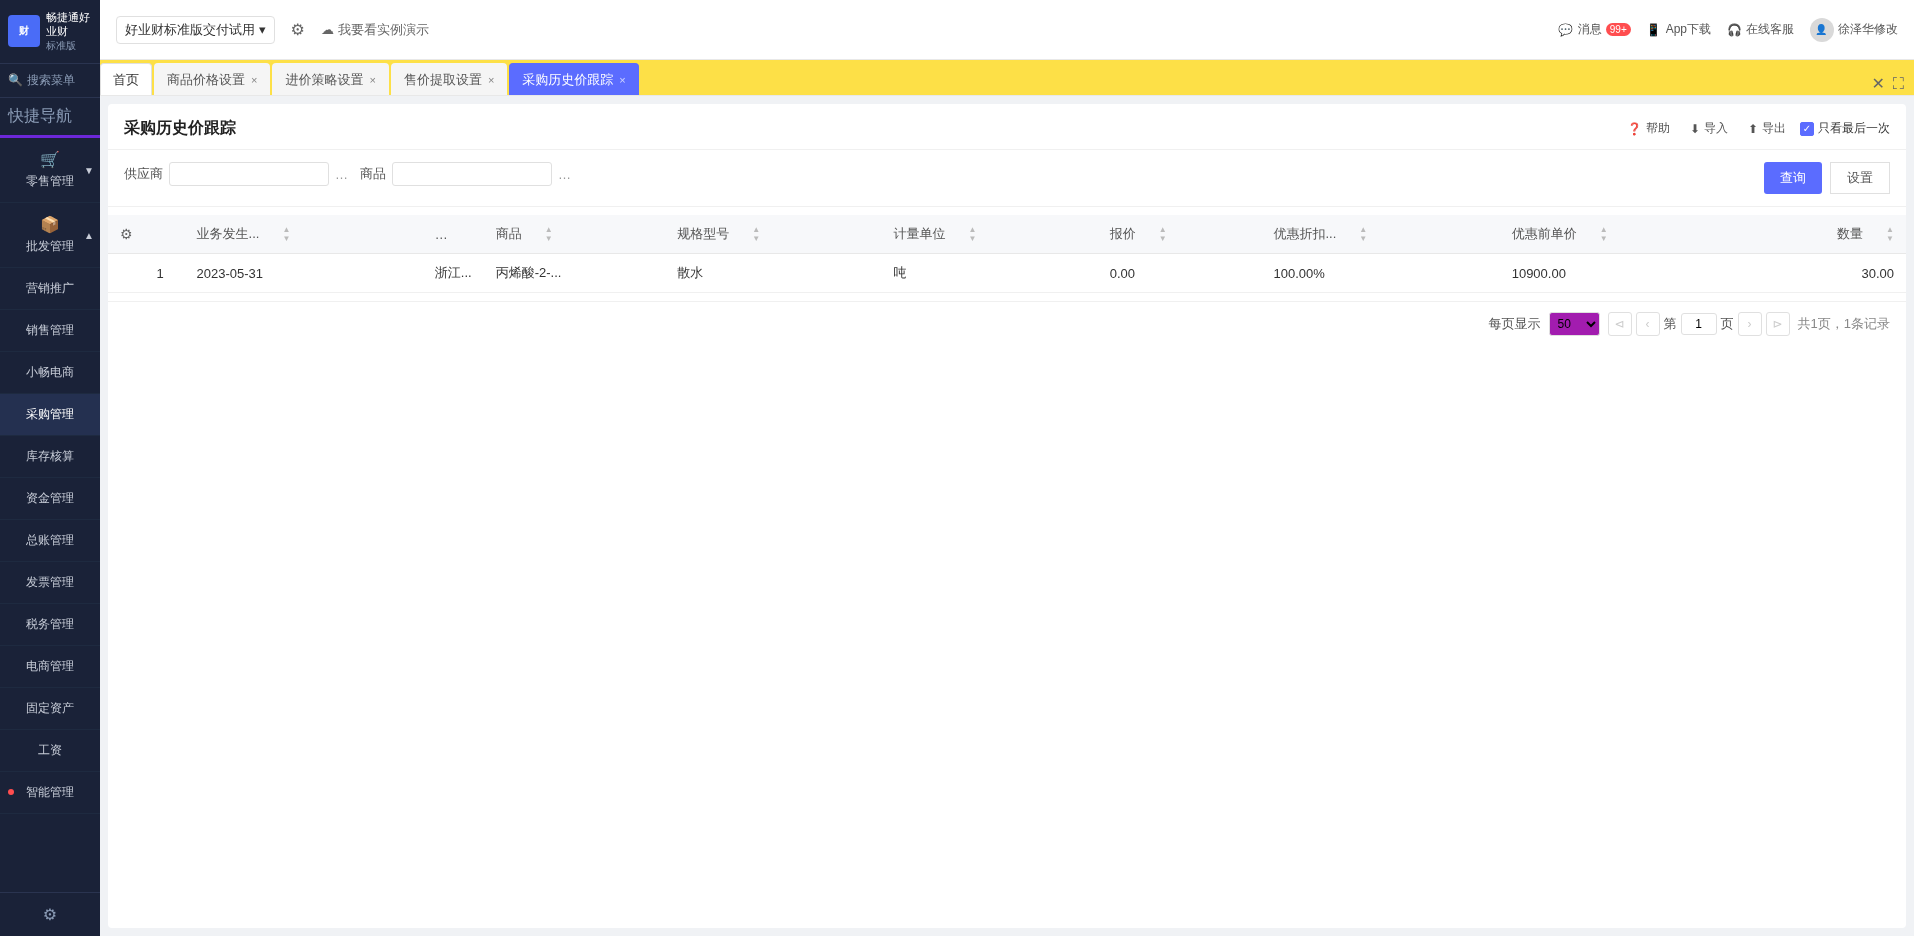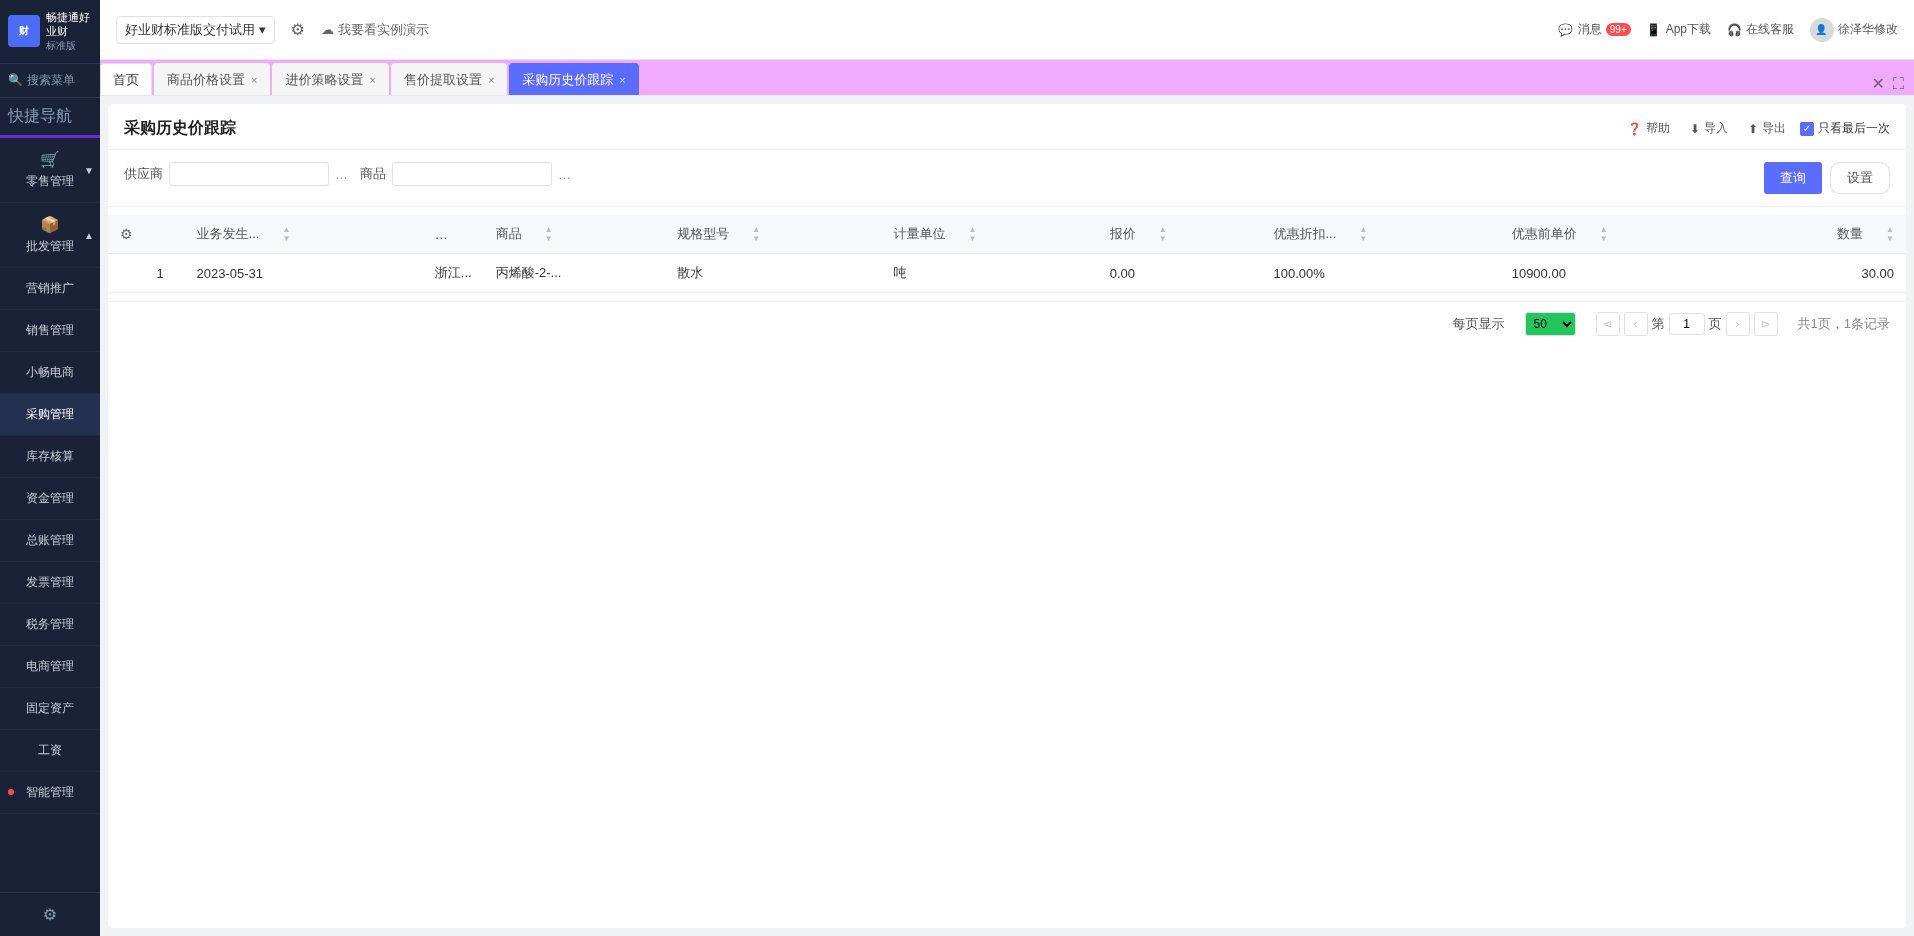--- a/index.html
+++ b/index.html
@@ -121,7 +121,7 @@
 
     
     .tabbar {
-      background: #f0abfc;
+      background: #fde047;
       height: 36px;
       display: flex;
       align-items: flex-end;

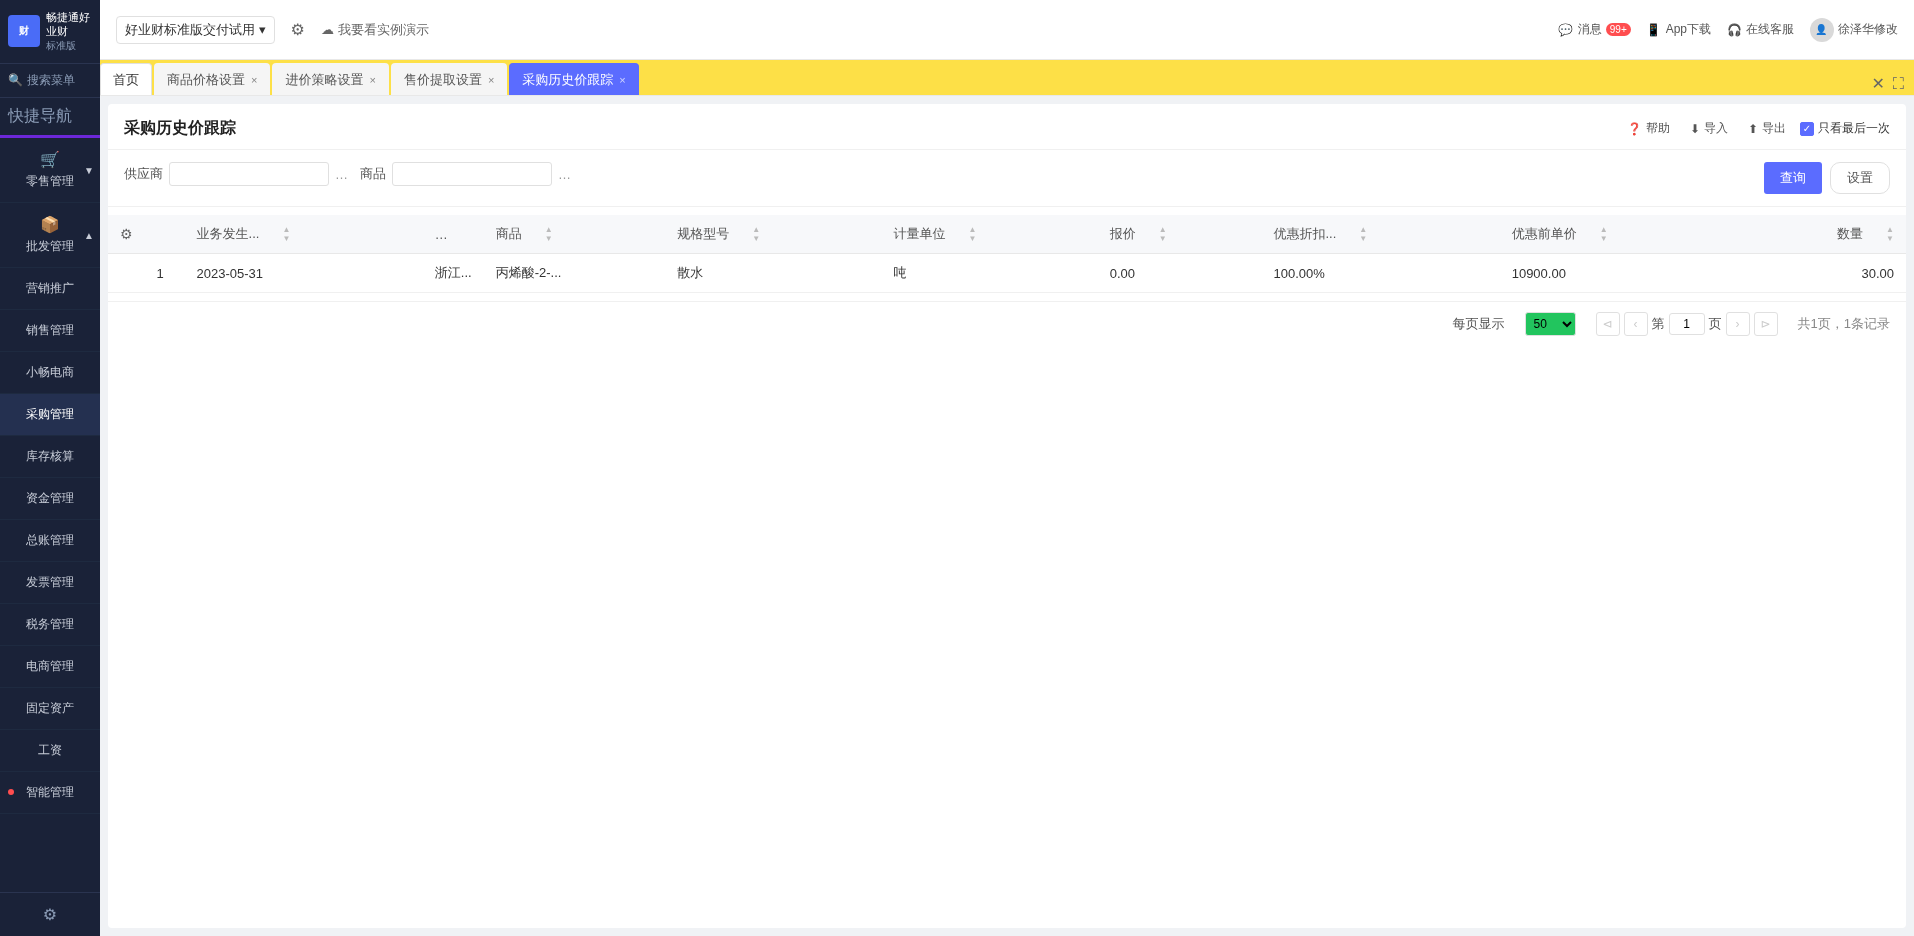--- a/index.html
+++ b/index.html
@@ -226,7 +226,7 @@
       padding: 6px 16px; font-size: 13px; cursor: pointer; white-space: nowrap; margin-left: 24px;
     }
     .btn-settings {
-      background: #fff; color: #555; border: 1px solid #e0e0e0; border-radius: 10px;
+      background: #fff; color: #555; border: 1px solid #e0e0e0; border-radius: 0;
       padding: 6px 16px; font-size: 13px; cursor: pointer; white-space: nowrap;
     }
 

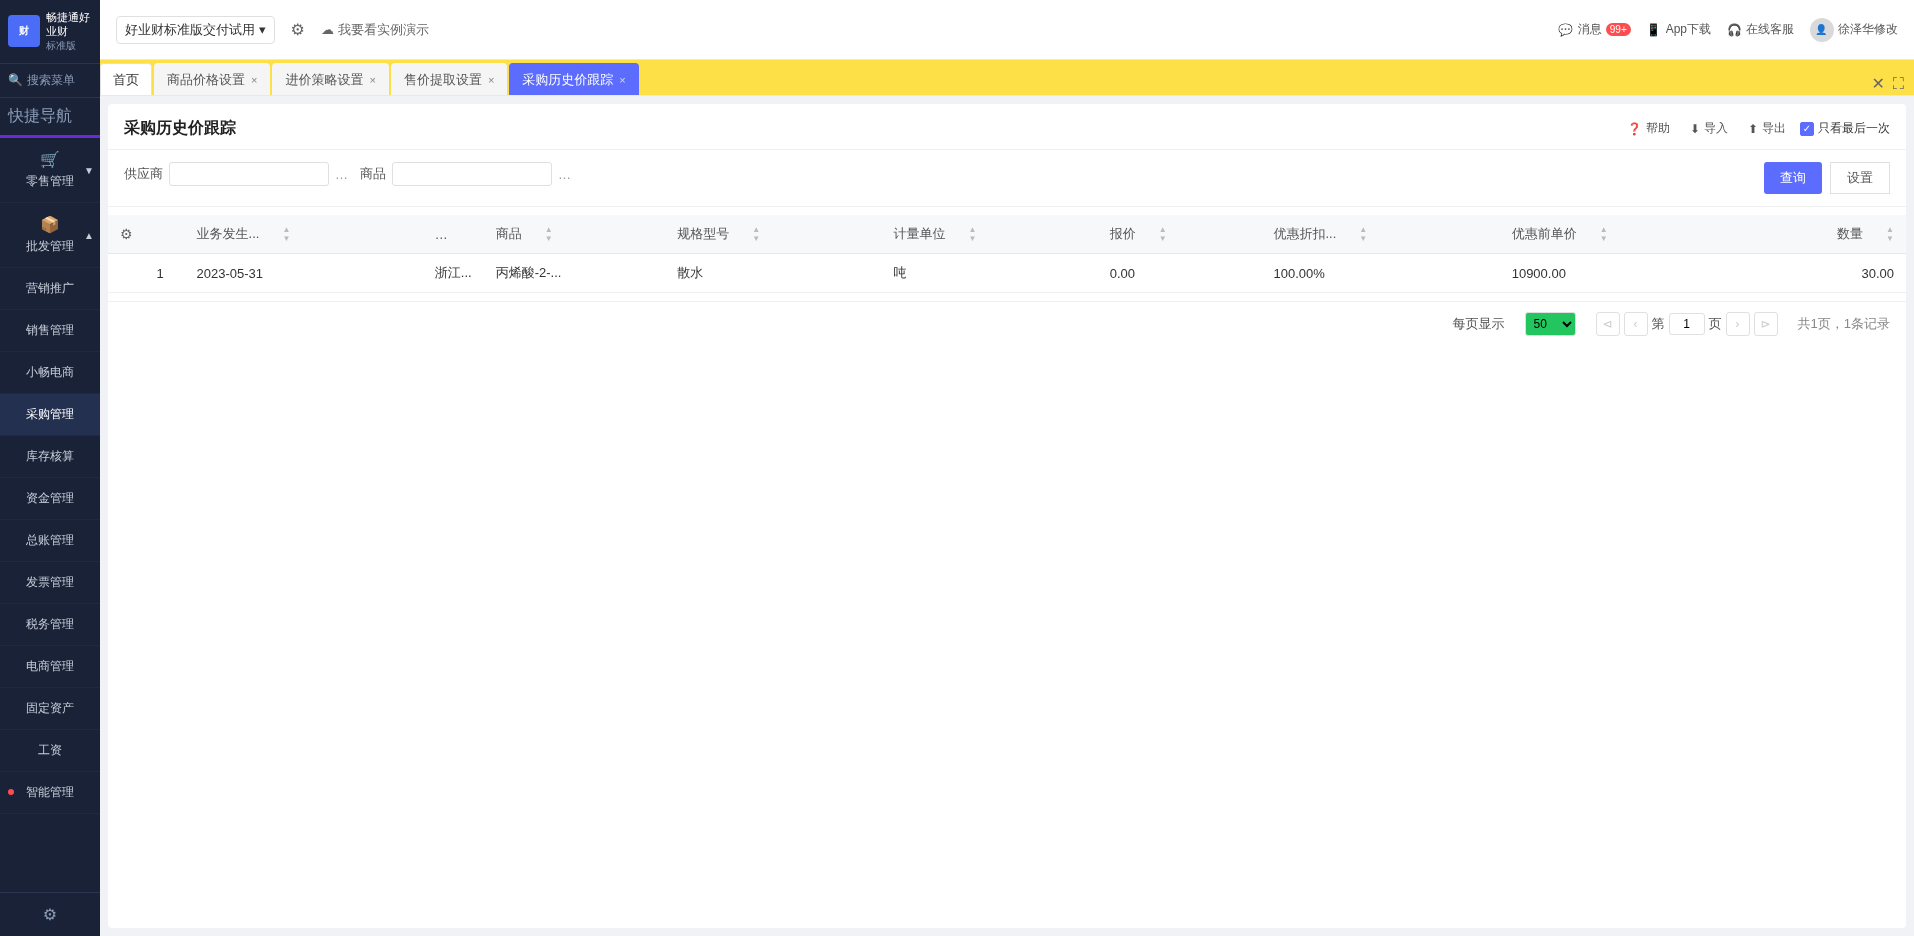--- a/index.html
+++ b/index.html
@@ -268,7 +268,7 @@
     
     .pagination {
       display: flex; align-items: center; justify-content: flex-end;
-      padding: 10px 16px; gap: 20px; font-size: 13px; color: #555;
+      padding: 10px 16px; gap: 8px; font-size: 13px; color: #555;
       border-top: 1px solid #f0f0f0;
     }
     .page-size-label { color: #555; }

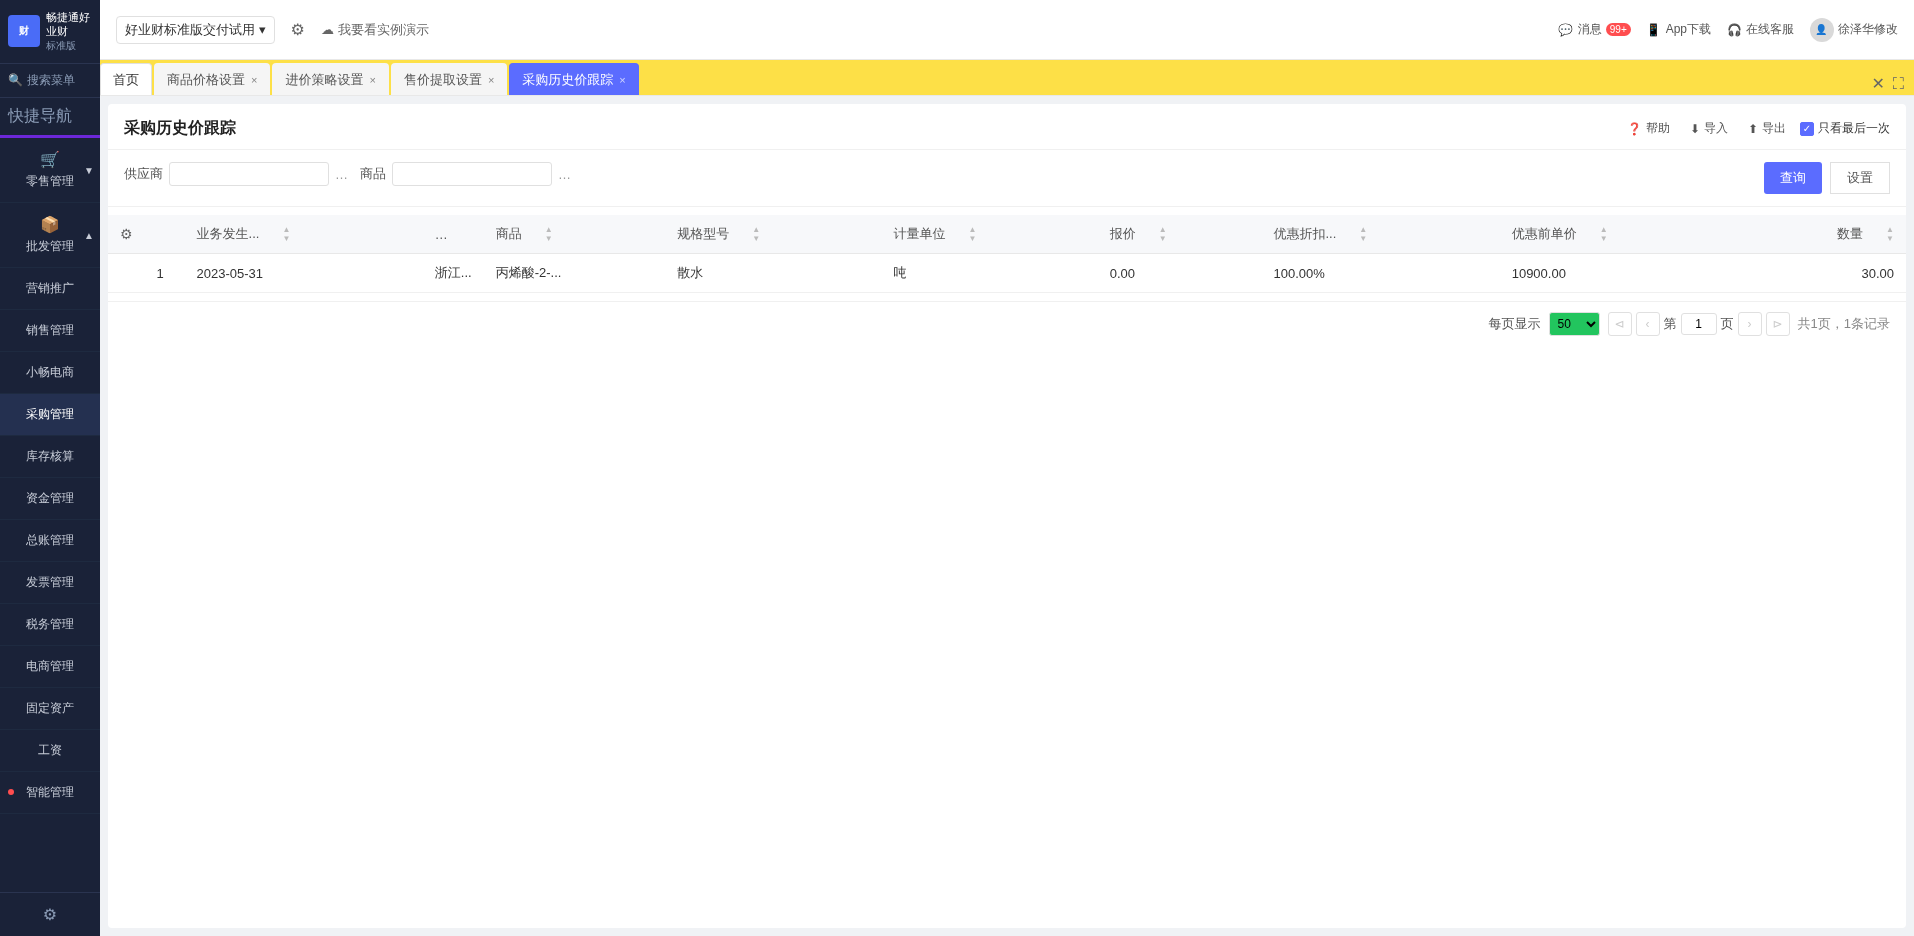--- a/index.html
+++ b/index.html
@@ -274,7 +274,7 @@
     .page-size-label { color: #555; }
     .page-size-select {
       border: 1px solid #e0e0e0; border-radius: 3px; padding: 3px 4px;
-      font-size: 12px; background: #22c55e; cursor: pointer;
+      font-size: 12px; background: #a21caf; cursor: pointer;
     }
     .page-nav { display: flex; align-items: center; gap: 4px; }
     .page-nav-btn {

